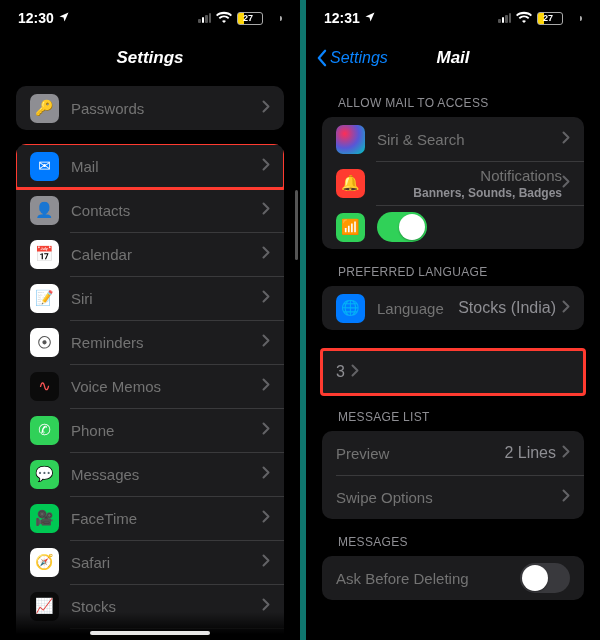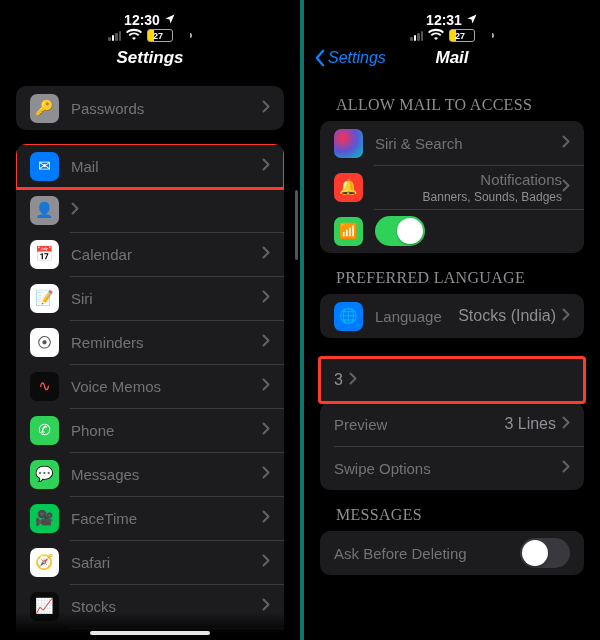--- a/index.html
+++ b/index.html
@@ -9,7 +9,7 @@
   .phone + .phone { border-left: 4px solid #0f766e; }
 
   
-  .statusbar { height: 36px; display: flex; align-items: center; justify-content: space-between; padding: 12px 18px; font-size: 14px; font-weight: 600; flex-direction: column; }
+  .statusbar { height: 36px; display: flex; align-items: center; justify-content: space-between; padding: 0 18px; font-size: 14px; font-weight: 600; }
   .statusbar .left { display: flex; align-items: center; gap: 4px; }
   .statusbar .right { display: flex; align-items: center; gap: 5px; }
   .sigbars { display: inline-flex; align-items: flex-end; gap: 1px; }

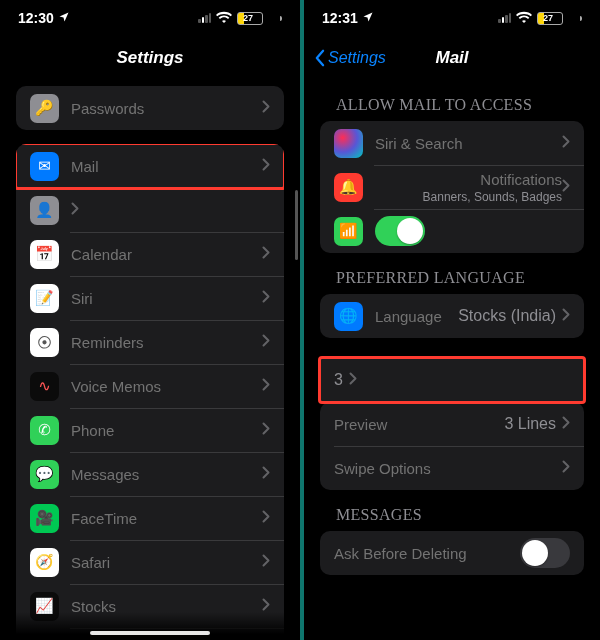--- a/index.html
+++ b/index.html
@@ -6,7 +6,7 @@
   body { background: #000; color: #fff; width: 600px; height: 640px; overflow: hidden; display: flex; }
 
   .phone { width: 300px; height: 640px; position: relative; background: #000; overflow: hidden; }
-  .phone + .phone { border-left: 4px solid #0f766e; }
+  .phone + .phone { border-left: 6px solid #0f766e; }
 
   
   .statusbar { height: 36px; display: flex; align-items: center; justify-content: space-between; padding: 0 18px; font-size: 14px; font-weight: 600; }

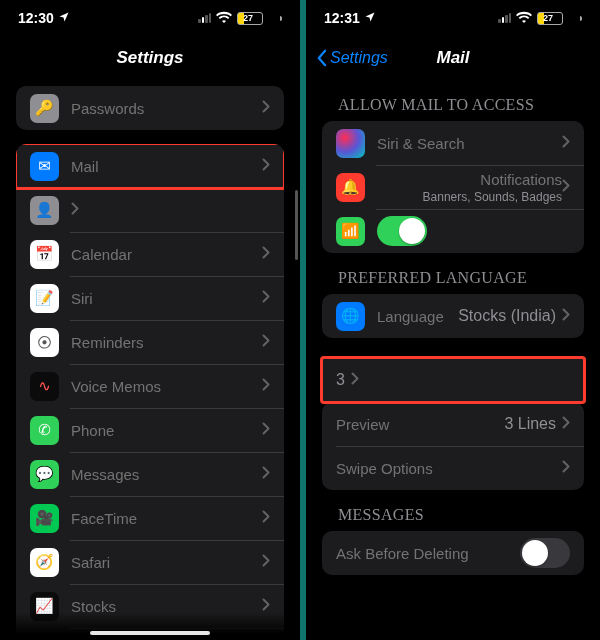--- a/index.html
+++ b/index.html
@@ -33,7 +33,7 @@
 
   .scroll { height: calc(640px - 36px - 44px); overflow-y: hidden; position:relative; }
 
-  .section-header { font-size: 16px; color: #8e8e93; letter-spacing: .3px; padding: 16px 32px 7px; text-transform: uppercase; font-family: Liberation Serif, serif; }
+  .section-header { font-size: 12px; color: #8e8e93; letter-spacing: .3px; padding: 16px 32px 7px; text-transform: uppercase; }
 
   .group { margin: 0 16px; background: #1c1c1e; border-radius: 10px; overflow:hidden; }
   .group + .group, .group + .section-header, .row-single + .section-header { margin-top: 0; }

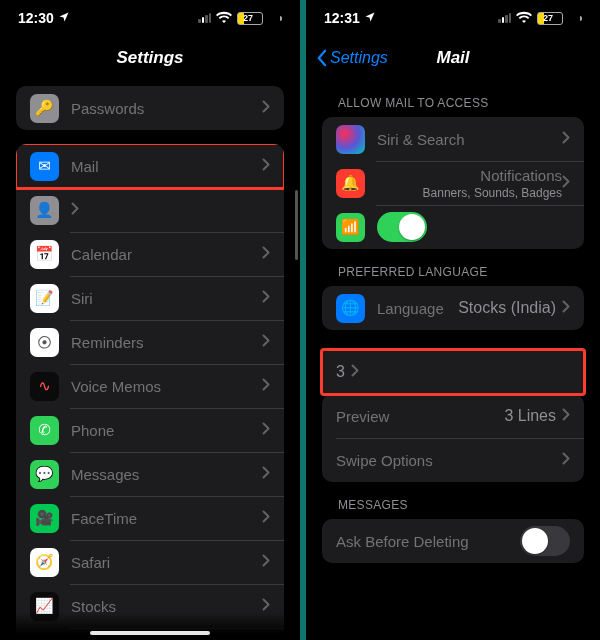--- a/index.html
+++ b/index.html
@@ -43,7 +43,7 @@
   .row.no-icon + .row::before, .row.no-icon::before { left:14px; }
   .row .app-icon { width:29px; height:29px; border-radius:7px; margin-right:12px; display:flex; align-items:center; justify-content:center; font-size:15px; flex-shrink:0; }
   .row .label { flex:1; font-size:15px; color:#737373; white-space:nowrap; overflow:hidden; text-overflow:ellipsis;}
-  .row .sublabel { font-size:12px; color:#8e8e93; margin-top:2px; }
+  .row .sublabel { font-size:12px; color:#8e8e93; margin-top:2px;font-weight:bold; }
   .row .labelwrap { display:flex; flex-direction:column; flex:1;text-align:right; }
   .row .detail { color:#8e8e93; font-size:16px; margin-right:6px; }
   .chevron { color:#636366; flex-shrink:0; }

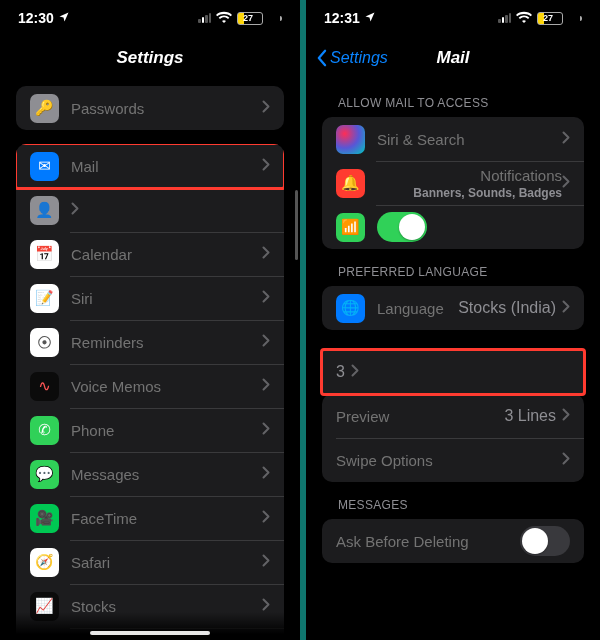--- a/index.html
+++ b/index.html
@@ -130,6 +130,7 @@
         </div>
         <div class="row">
           <span class="app-icon ic-gray">👤</span>
+          <span class="label">Contacts</span>
           <span class="chevron"><svg width="8" height="13" viewBox="0 0 8 13" fill="none" stroke="#636366" stroke-width="2" stroke-linecap="round" stroke-linejoin="round">
               <polyline points="1.5,1.5 6.5,6.5 1.5,11.5"></polyline>
             </svg></span>

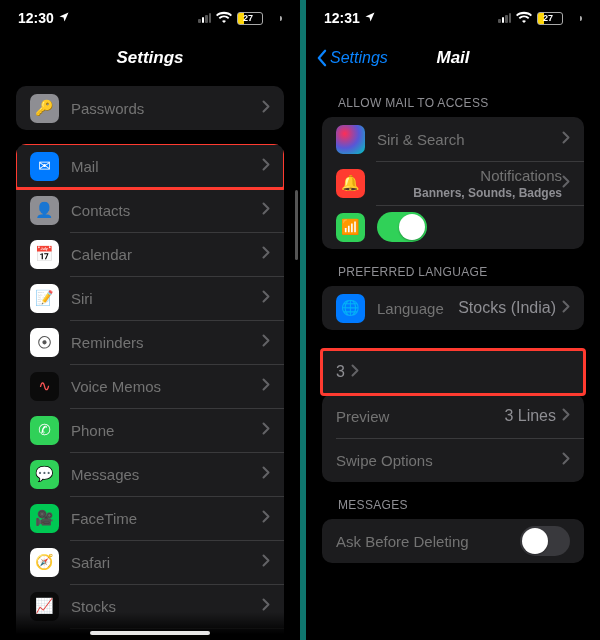--- a/index.html
+++ b/index.html
@@ -300,6 +300,7 @@
       </div>
     </div>
 
+    <div class="section-header">MESSAGE LIST</div>
     <div class="group" id="msg-group">
         <div class="row no-icon">
           <span class="label">Preview</span>

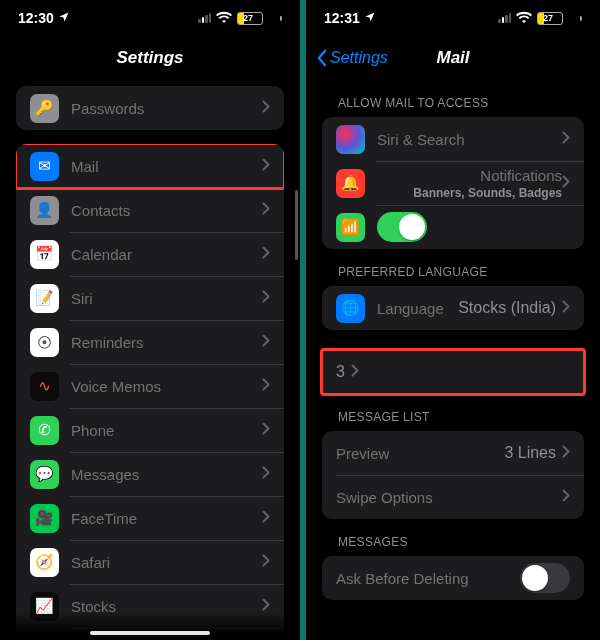--- a/index.html
+++ b/index.html
@@ -304,7 +304,7 @@
     <div class="group" id="msg-group">
         <div class="row no-icon">
           <span class="label">Preview</span>
-          <span class="detail">3 Lines</span>
+          <span class="detail">2 Lines</span>
           <span class="chevron"><svg width="8" height="13" viewBox="0 0 8 13" fill="none" stroke="#636366" stroke-width="2" stroke-linecap="round" stroke-linejoin="round">
               <polyline points="1.5,1.5 6.5,6.5 1.5,11.5"></polyline>
             </svg></span>

